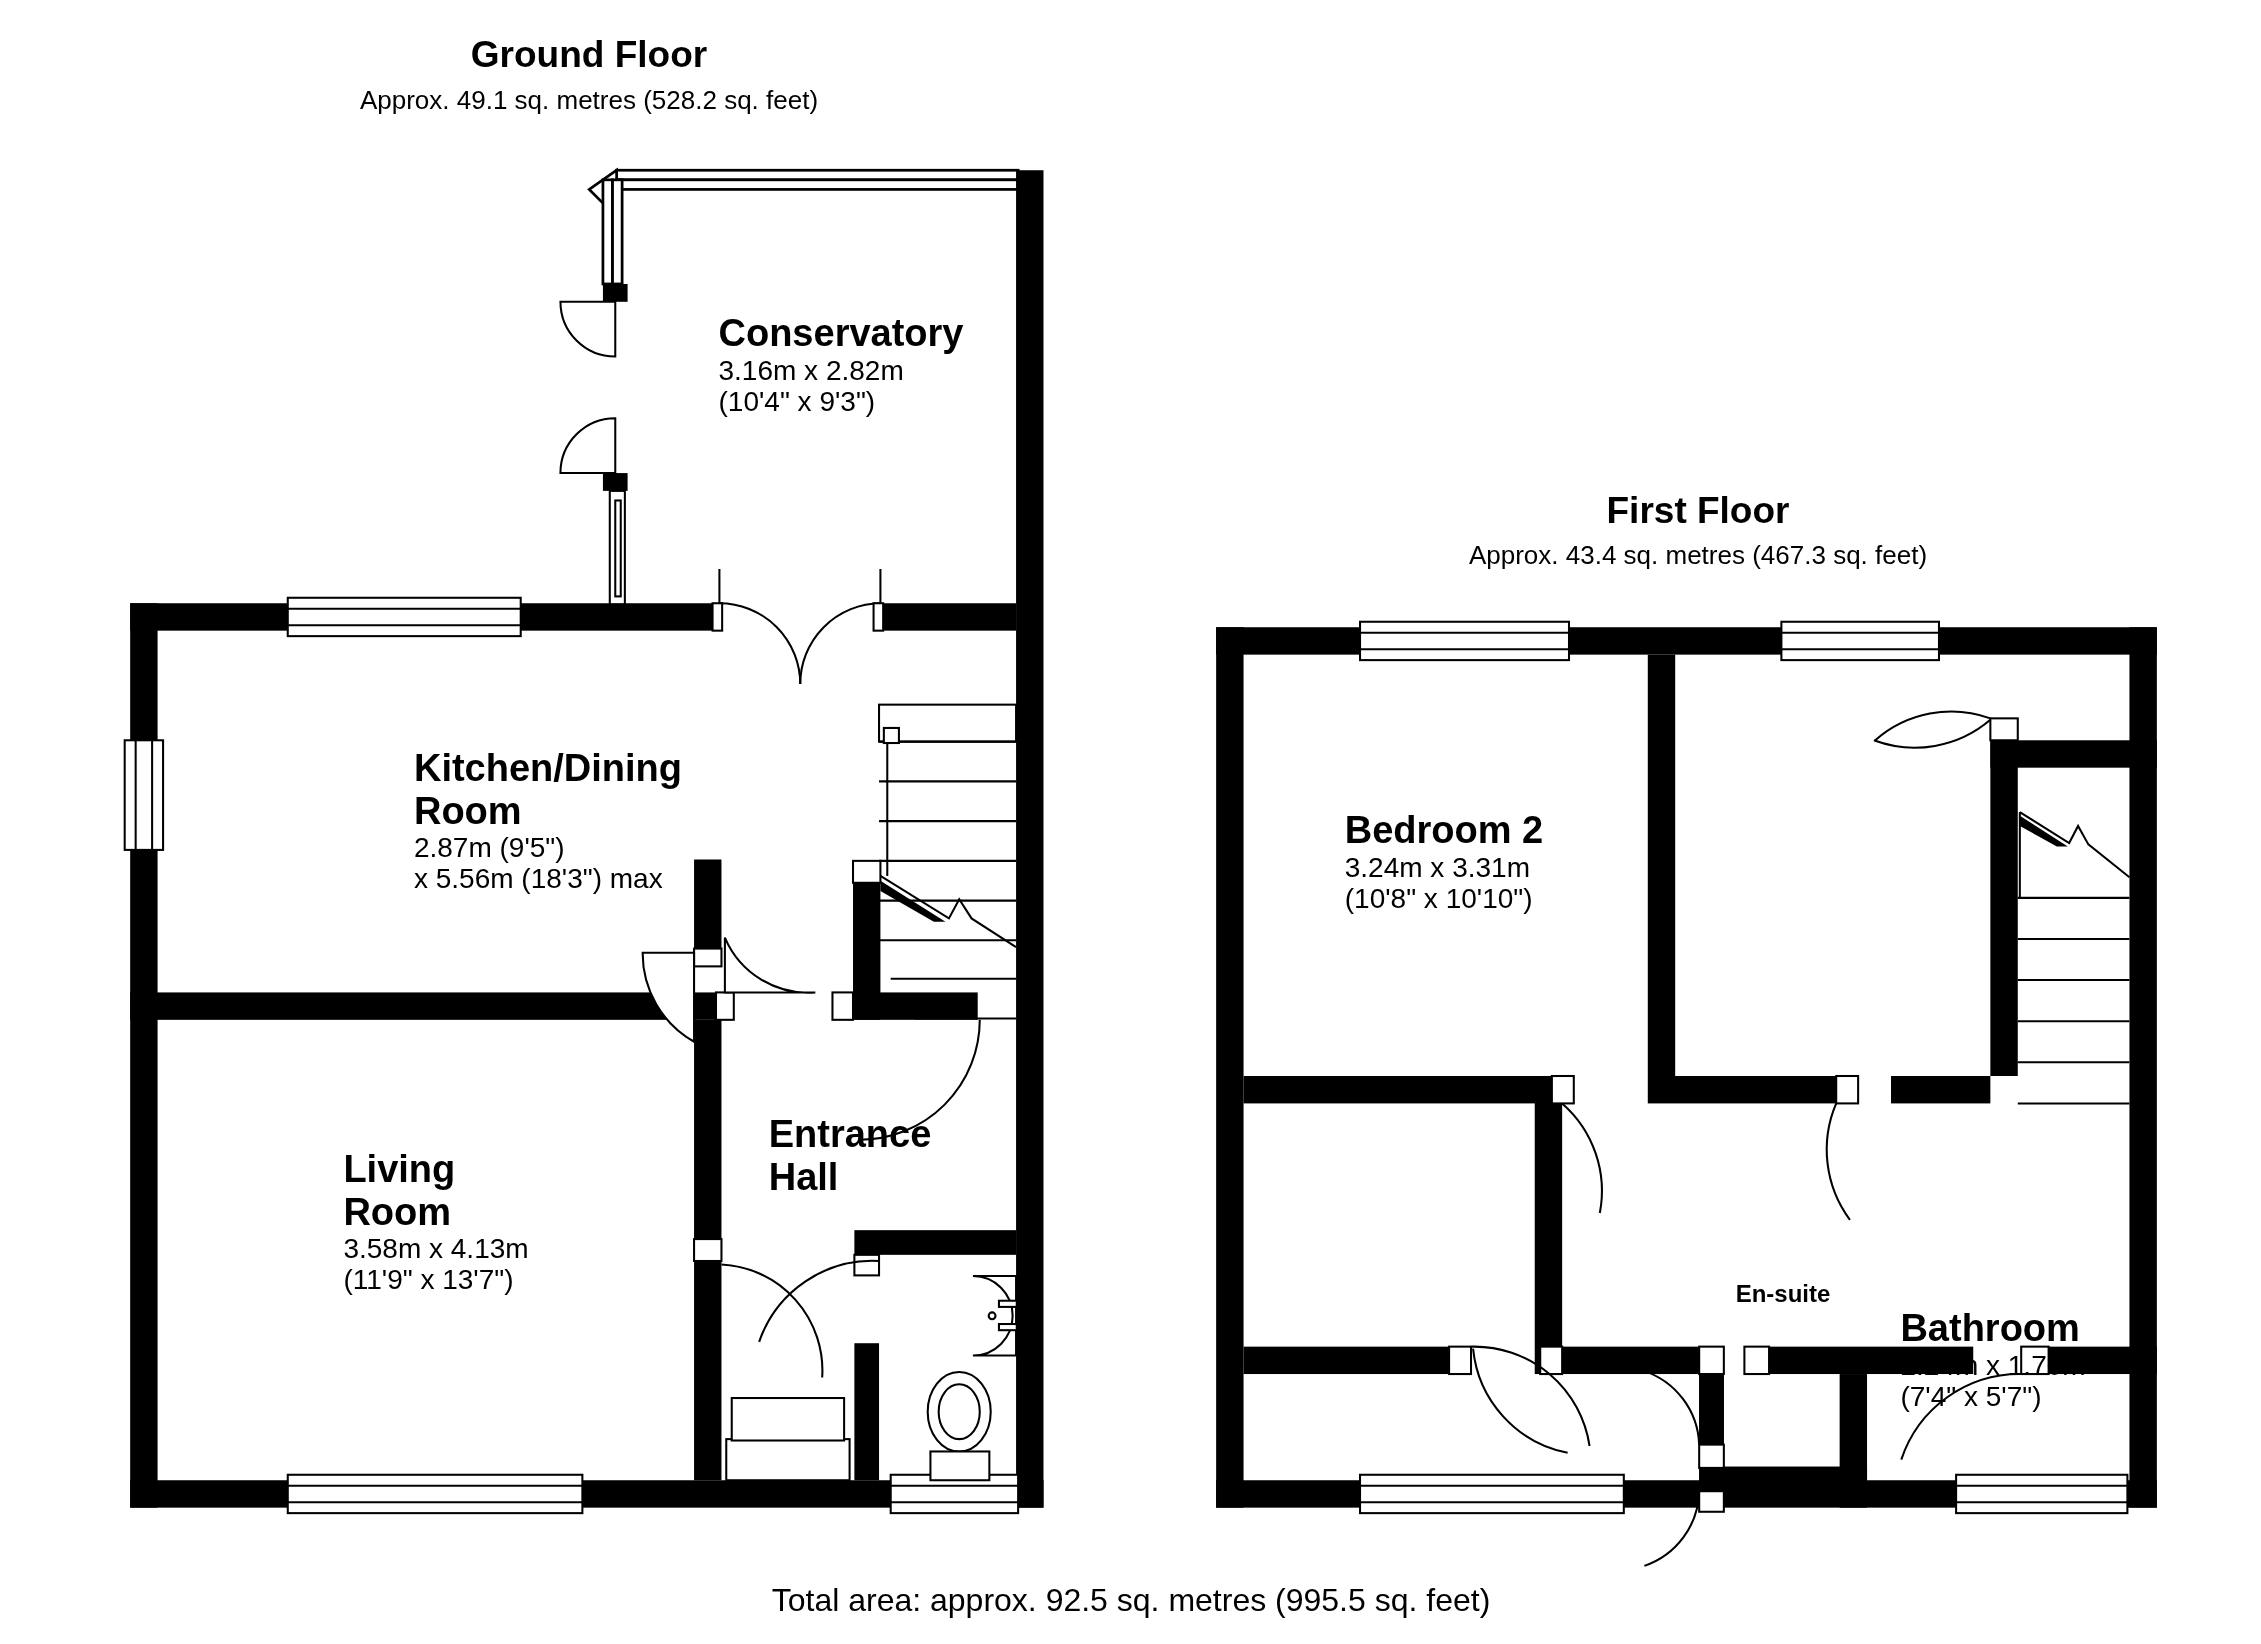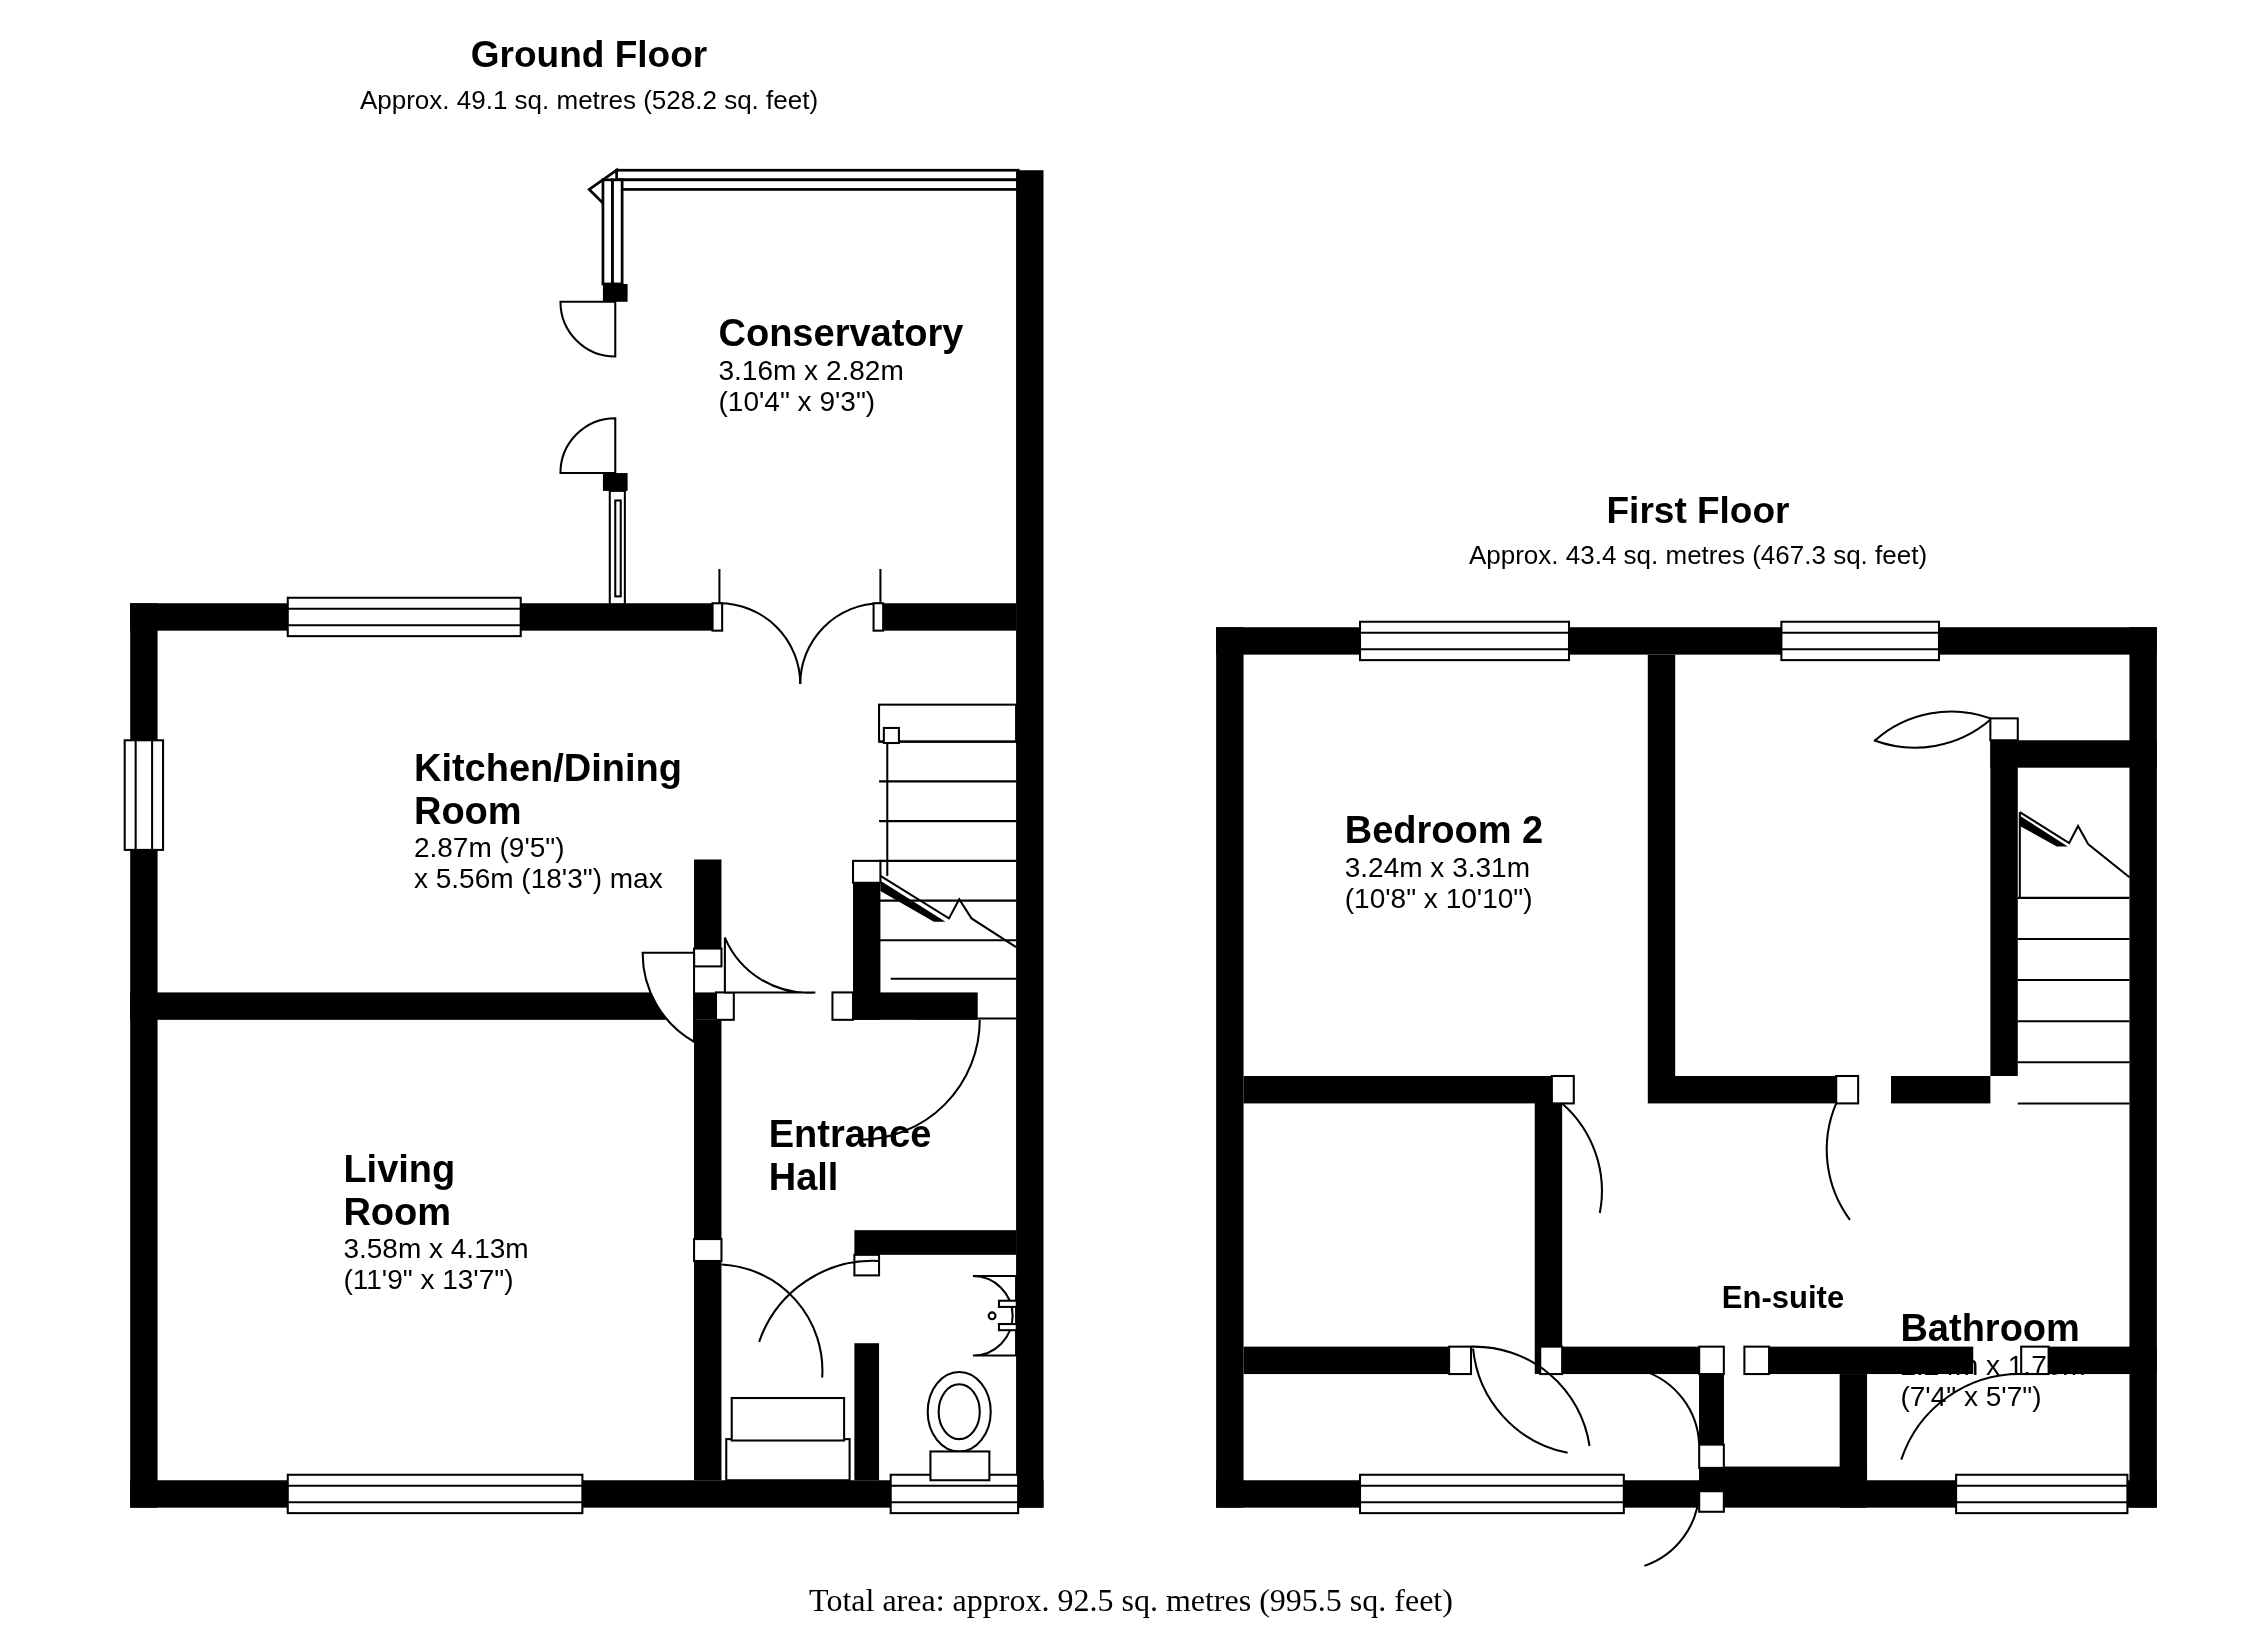--- a/index.html
+++ b/index.html
@@ -50,7 +50,7 @@
     font-weight: normal;
   }
   .room-name-sm {
-    font-size: 31px;
+    font-size: 24px;
     font-weight: bold;
   }
   .total-area {

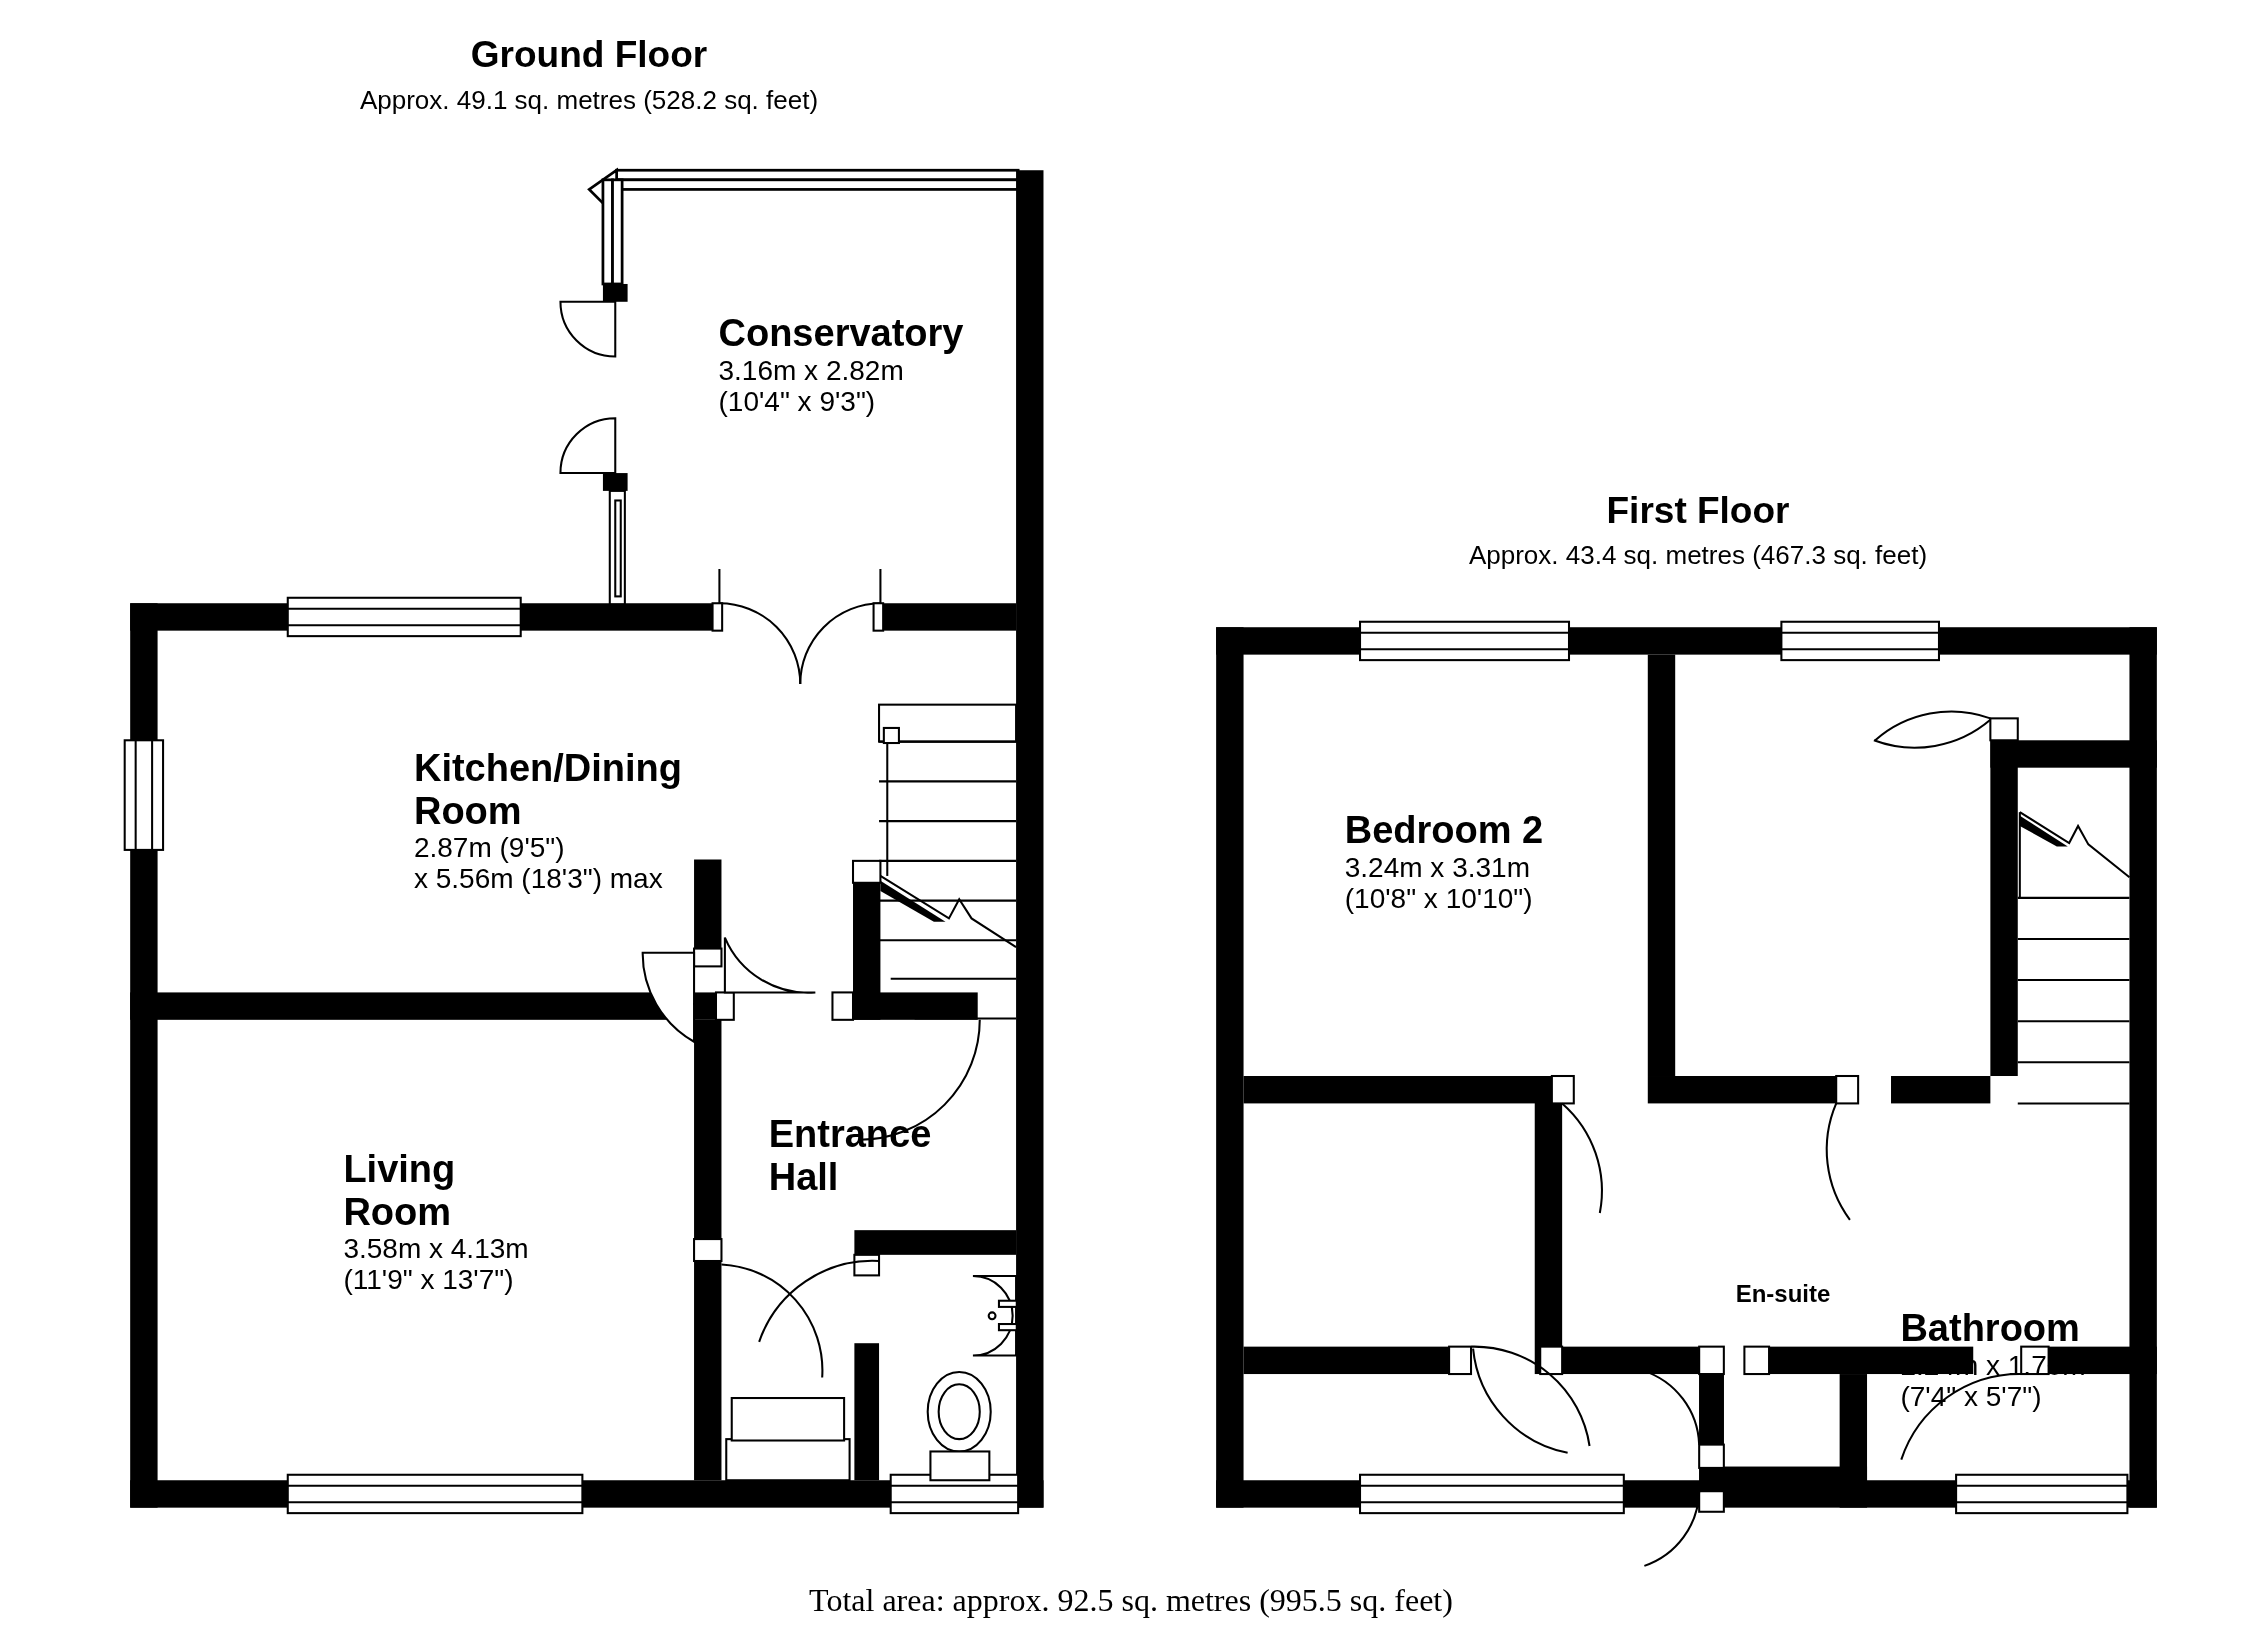--- a/index.html
+++ b/index.html
@@ -400,7 +400,7 @@
     <div class="room-dim">(7'4" x 5'7")</div>
   </div>
 
-  <div class="txt center-x total-area" style="left:1131px; top:1583px;font-family:Liberation Serif, serif;">Total area: approx. 92.5 sq. metres (995.5 sq. feet)</div>
+  <div class="txt center-x total-area" style="left:1131px; top:1583px;">Total area: approx. 92.5 sq. metres (995.5 sq. feet)</div>
 
 </div>
 

